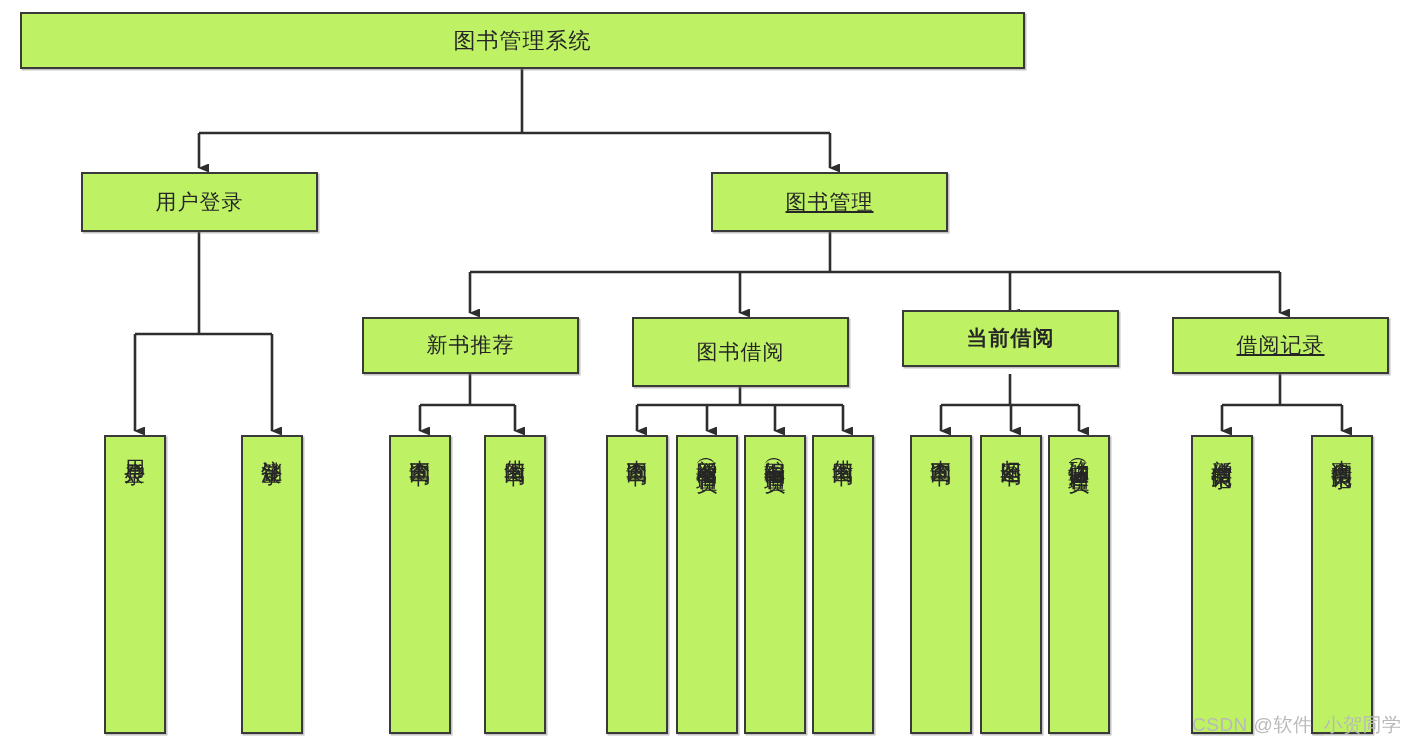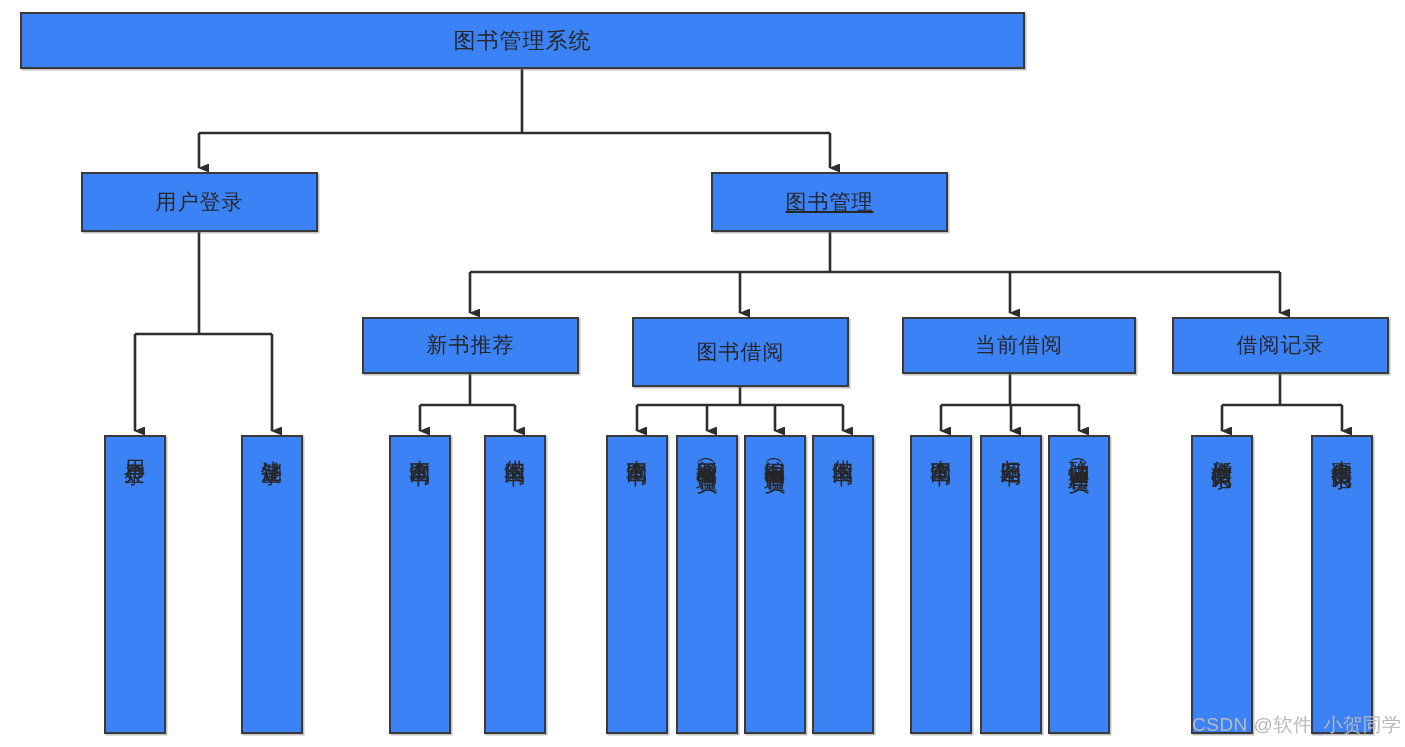--- a/index.html
+++ b/index.html
@@ -30,7 +30,7 @@
   .node {
     position: absolute;
     box-sizing: border-box;
-    background: #3b82f6;
+    background: #bef264;
     border: 2.5px solid #3a3a3a;
     display: flex;
     align-items: center;

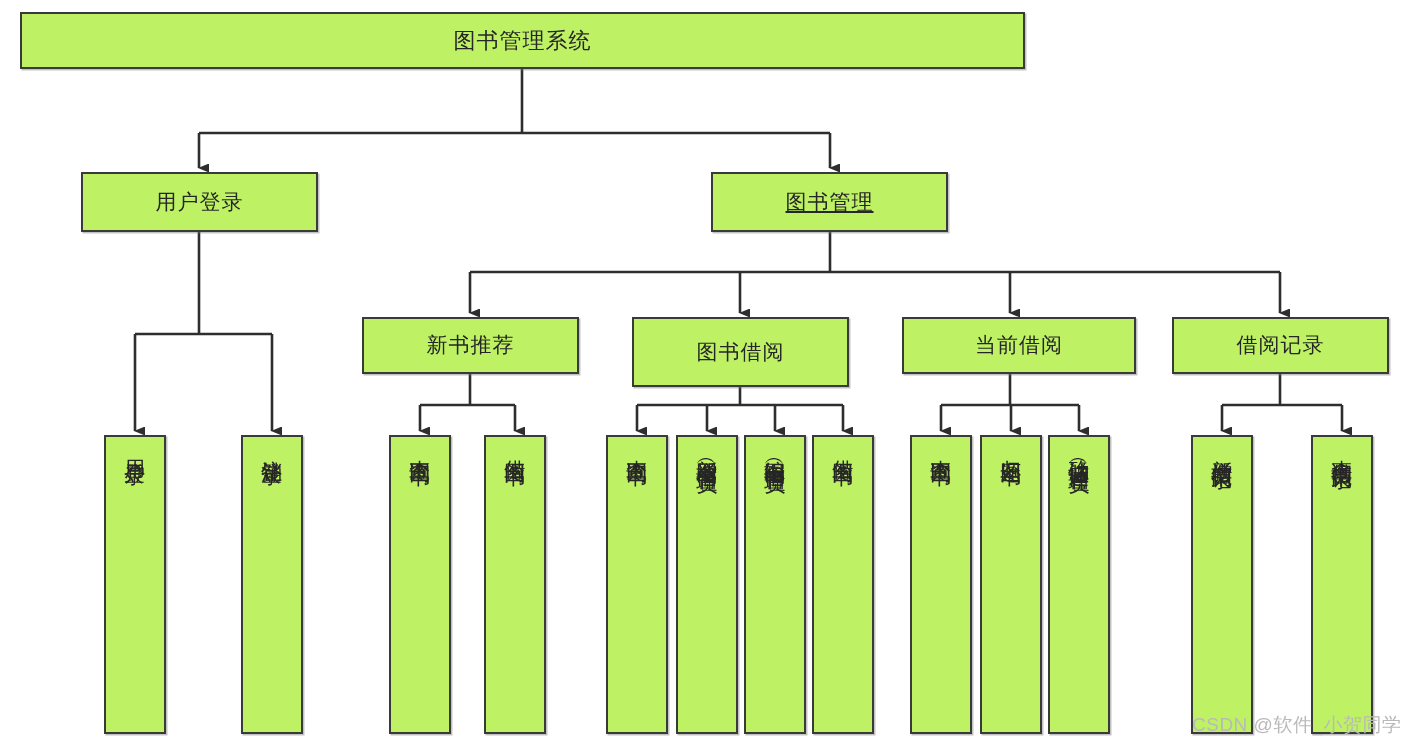--- a/index.html
+++ b/index.html
@@ -146,7 +146,7 @@
   <div class="node lvl3" style="left: 632px; top: 317px; width: 217px; height: 70px; border-color: rgb(58, 58, 58);">
     <span class="node-label" style="color: rgb(38, 38, 38);">图书借阅</span>
   </div>
-  <div class="node lvl3" style="left: 902px; top: 317px; width: 234px; height: 57px; border-color: rgb(58, 58, 58);">
+  <div class="node lvl3" style="left: 902px; top: 310px; width: 217px; height: 57px; border-color: rgb(58, 58, 58); font-weight: bold;">
     <span class="node-label" style="color: rgb(38, 38, 38);">当前借阅</span>
   </div>
   <div class="node lvl3" style="left: 1172px; top: 317px; width: 217px; height: 57px; border-color: rgb(58, 58, 58);">

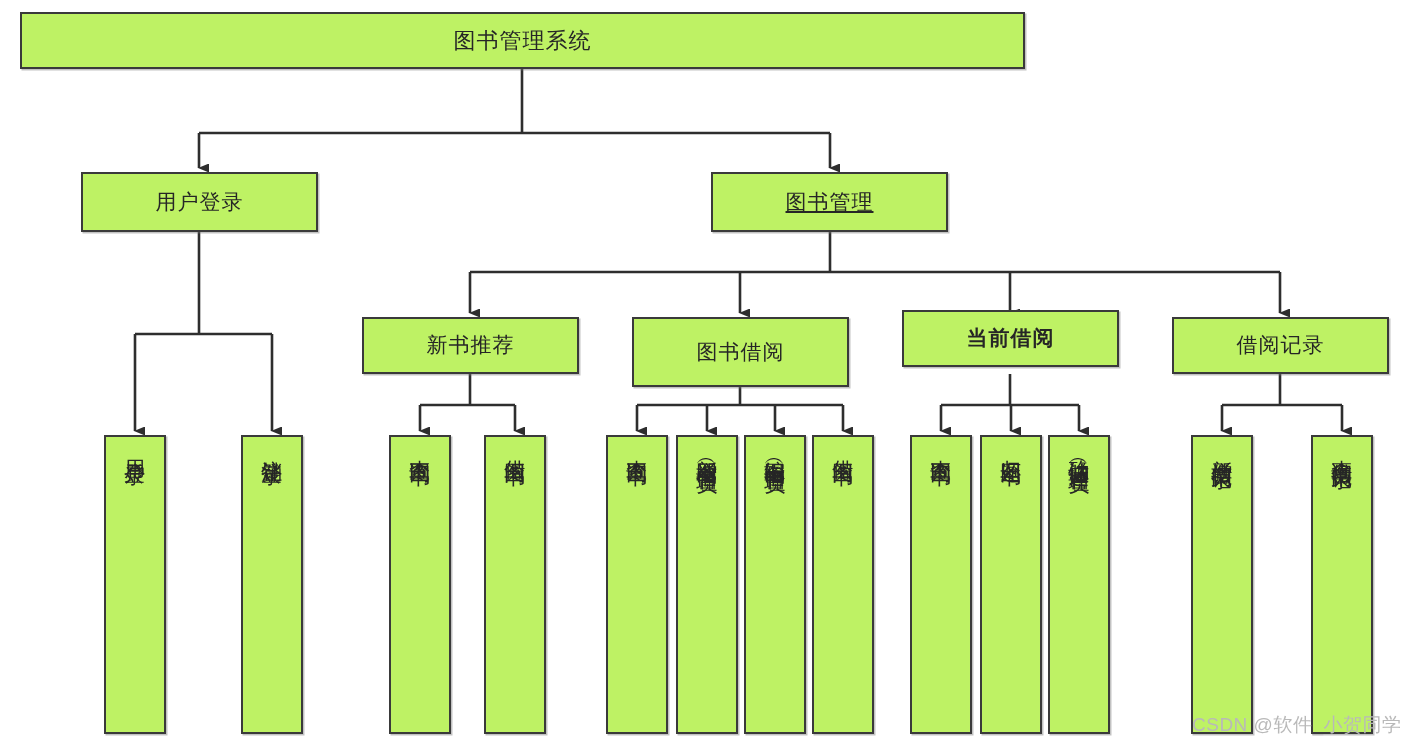--- a/index.html
+++ b/index.html
@@ -150,7 +150,7 @@
     <span class="node-label" style="color: rgb(38, 38, 38);">当前借阅</span>
   </div>
   <div class="node lvl3" style="left: 1172px; top: 317px; width: 217px; height: 57px; border-color: rgb(58, 58, 58);">
-    <span class="node-label" style="color: rgb(38, 38, 38);">借阅记录</span>
+    <span class="node-label" style="color: rgb(38, 38, 38); text-decoration: underline;">借阅记录</span>
   </div>
 
   <div class="node leaf" style="left: 104px; top: 435px; width: 62px; height: 299px; border-color: rgb(58, 58, 58);">

